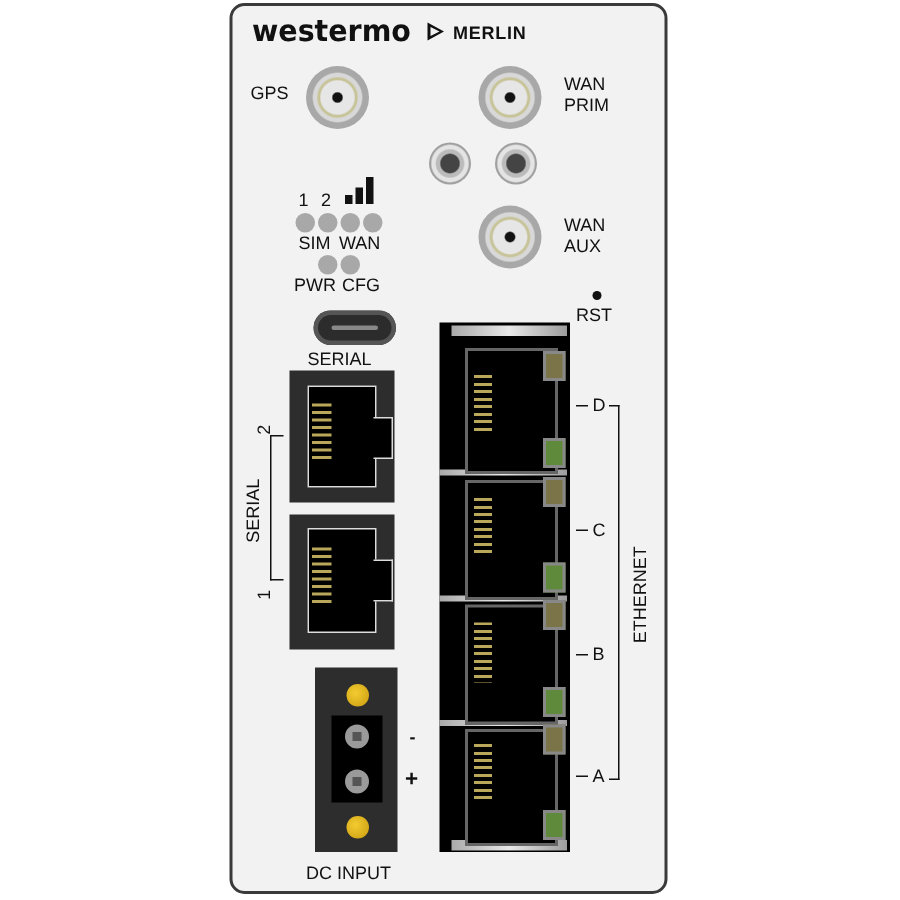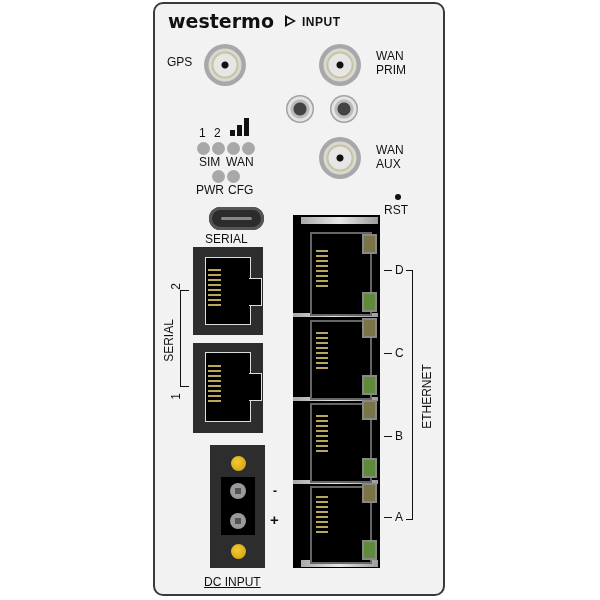--- a/index.html
+++ b/index.html
@@ -36,7 +36,7 @@
 
 <div class="logo">westermo</div>
 <div class="tri"></div>
-<div class="merlin">INPUT</div>
+<div class="merlin">MERLIN</div>
 
 <div class="lbl" style="left:167px;top:56px;">GPS</div>
 <div class="sma" style="left:204px;top:44px;"></div>

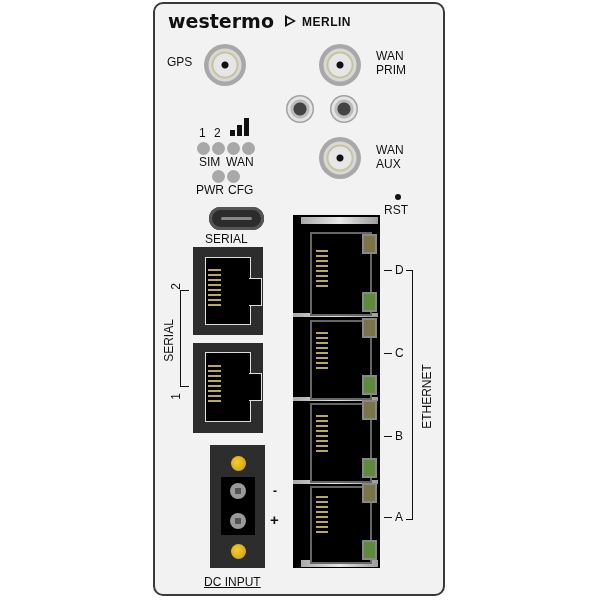--- a/index.html
+++ b/index.html
@@ -150,6 +150,6 @@
 </div>
 <div class="lbl" style="left:273px;top:485px;font-weight:bold;">-</div>
 <div class="lbl" style="left:270px;top:513px;font-size:15px;font-weight:bold;">+</div>
-<div class="lbl" style="left:204px;top:576px;text-decoration:underline;">DC INPUT</div>
+<div class="lbl" style="left:204px;top:576px;">DC INPUT</div>
 
 </body></html>

